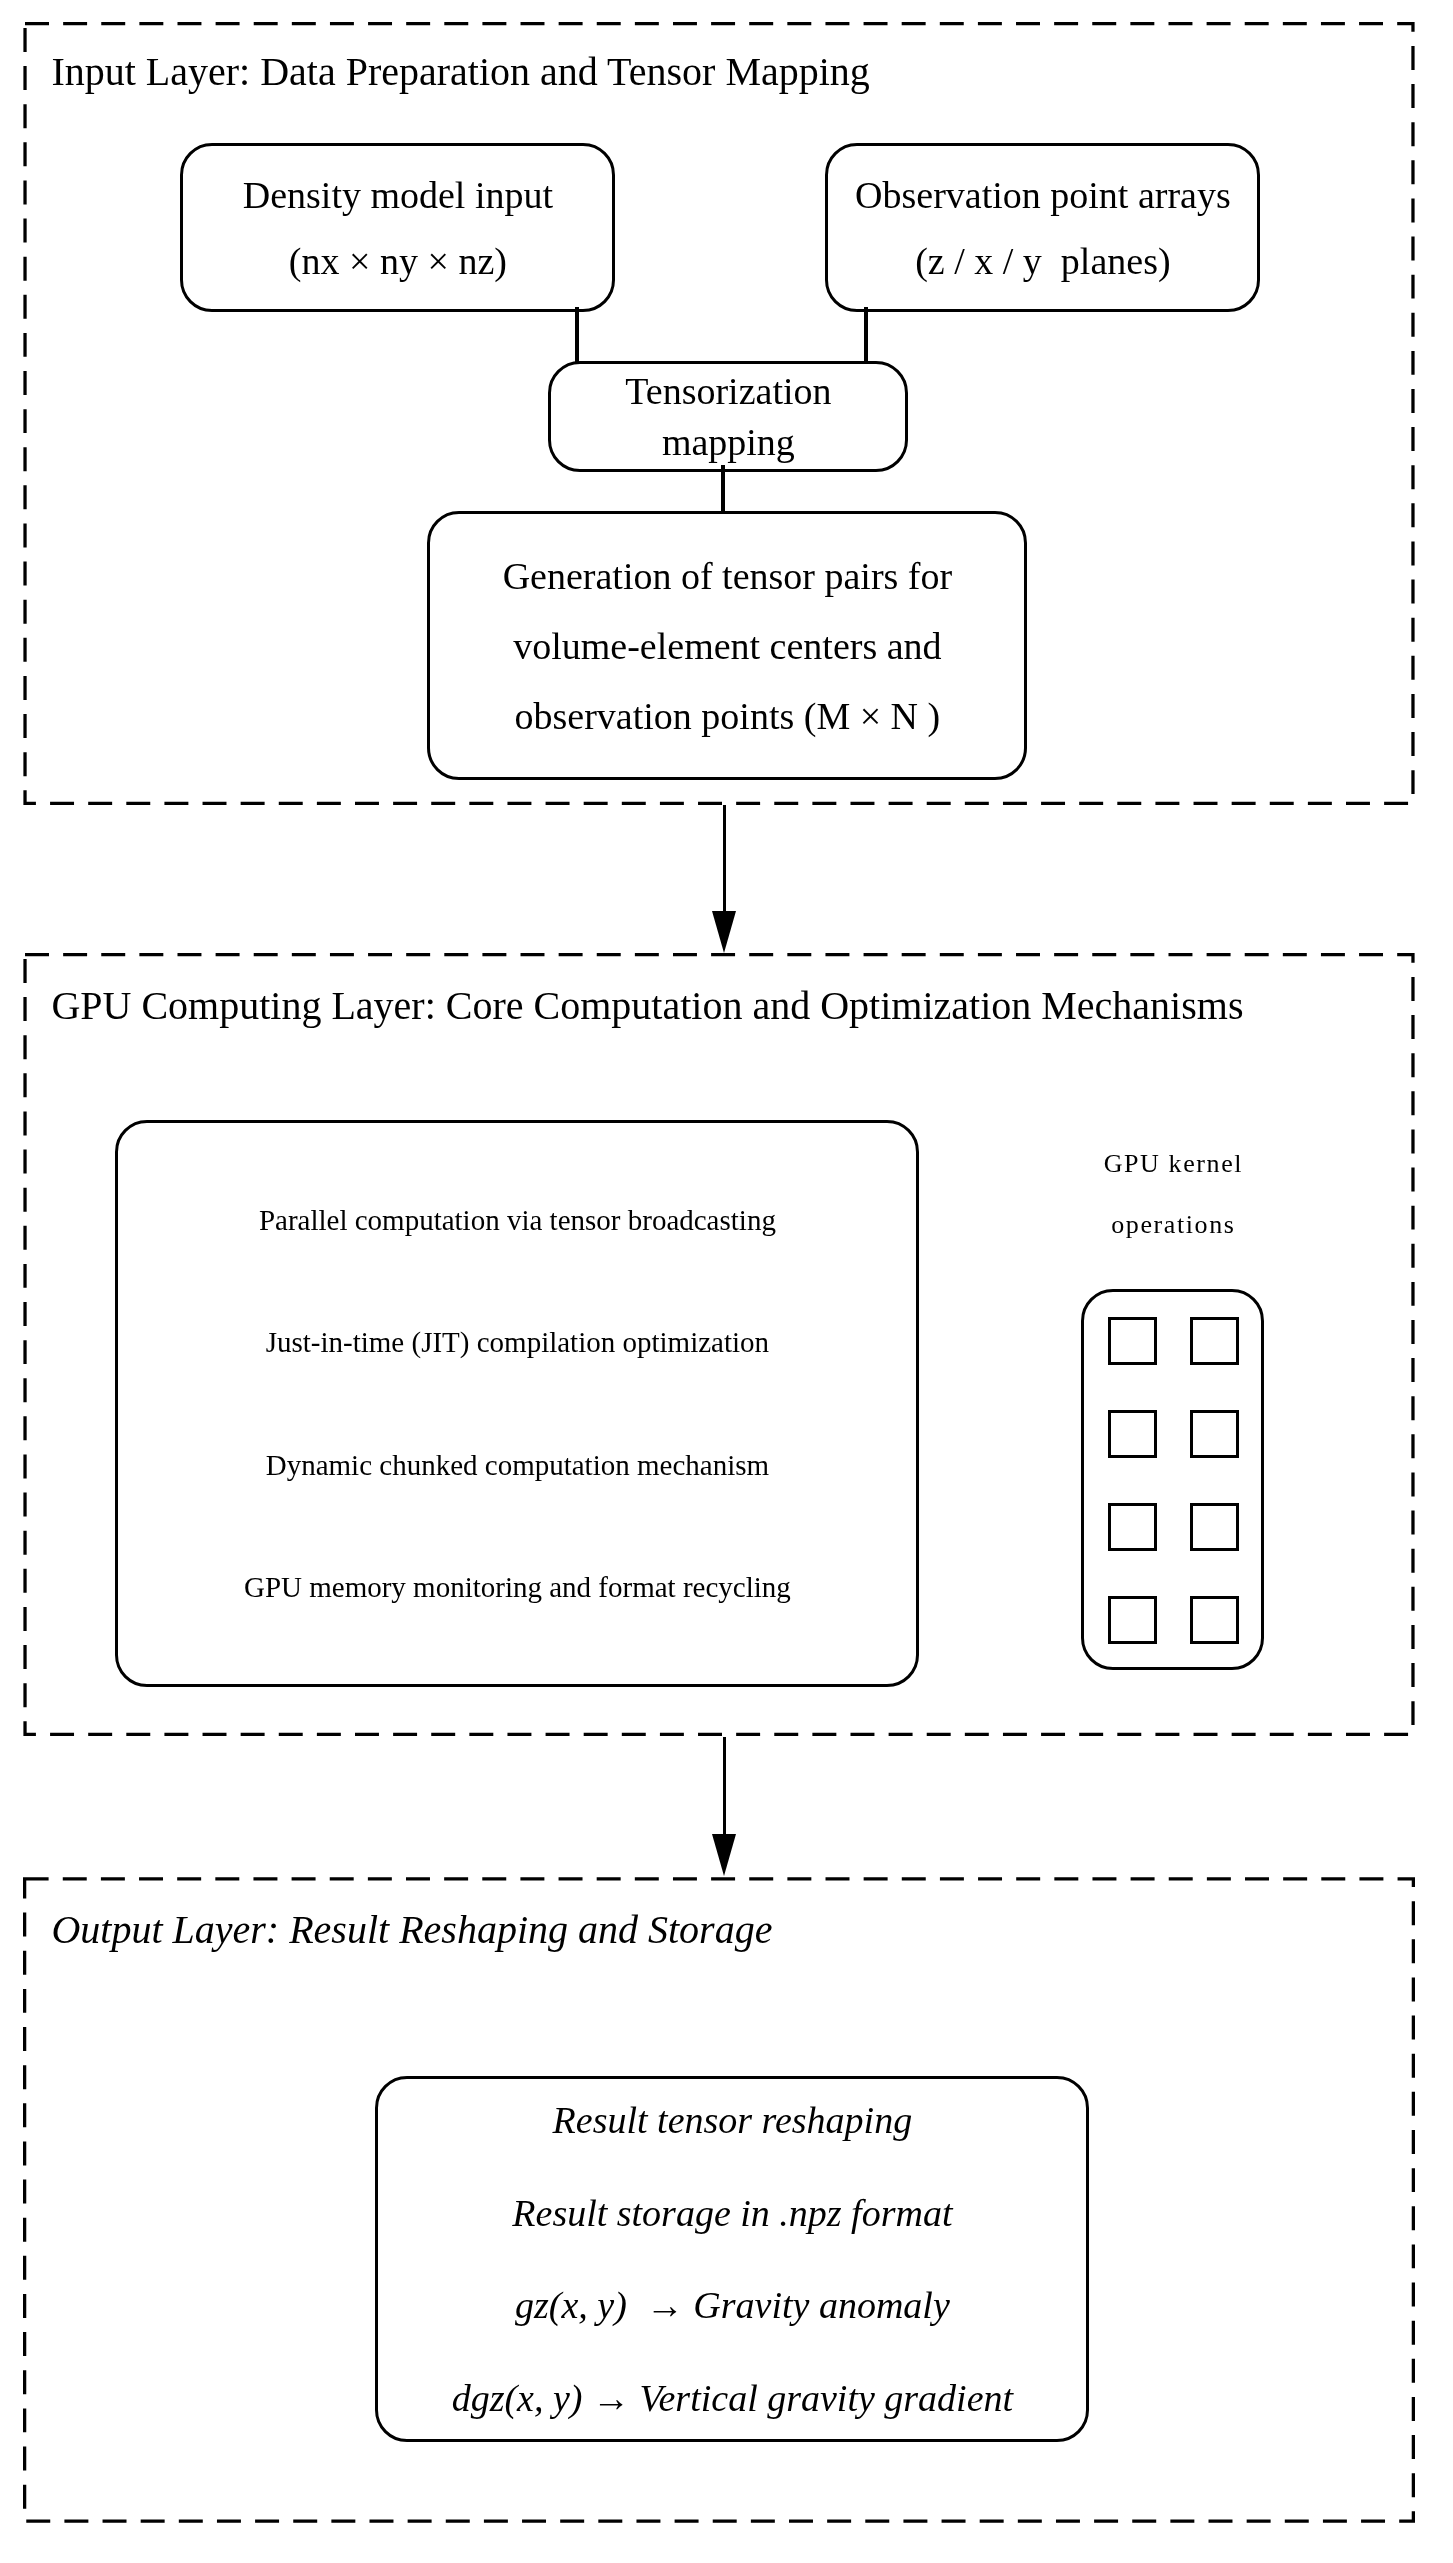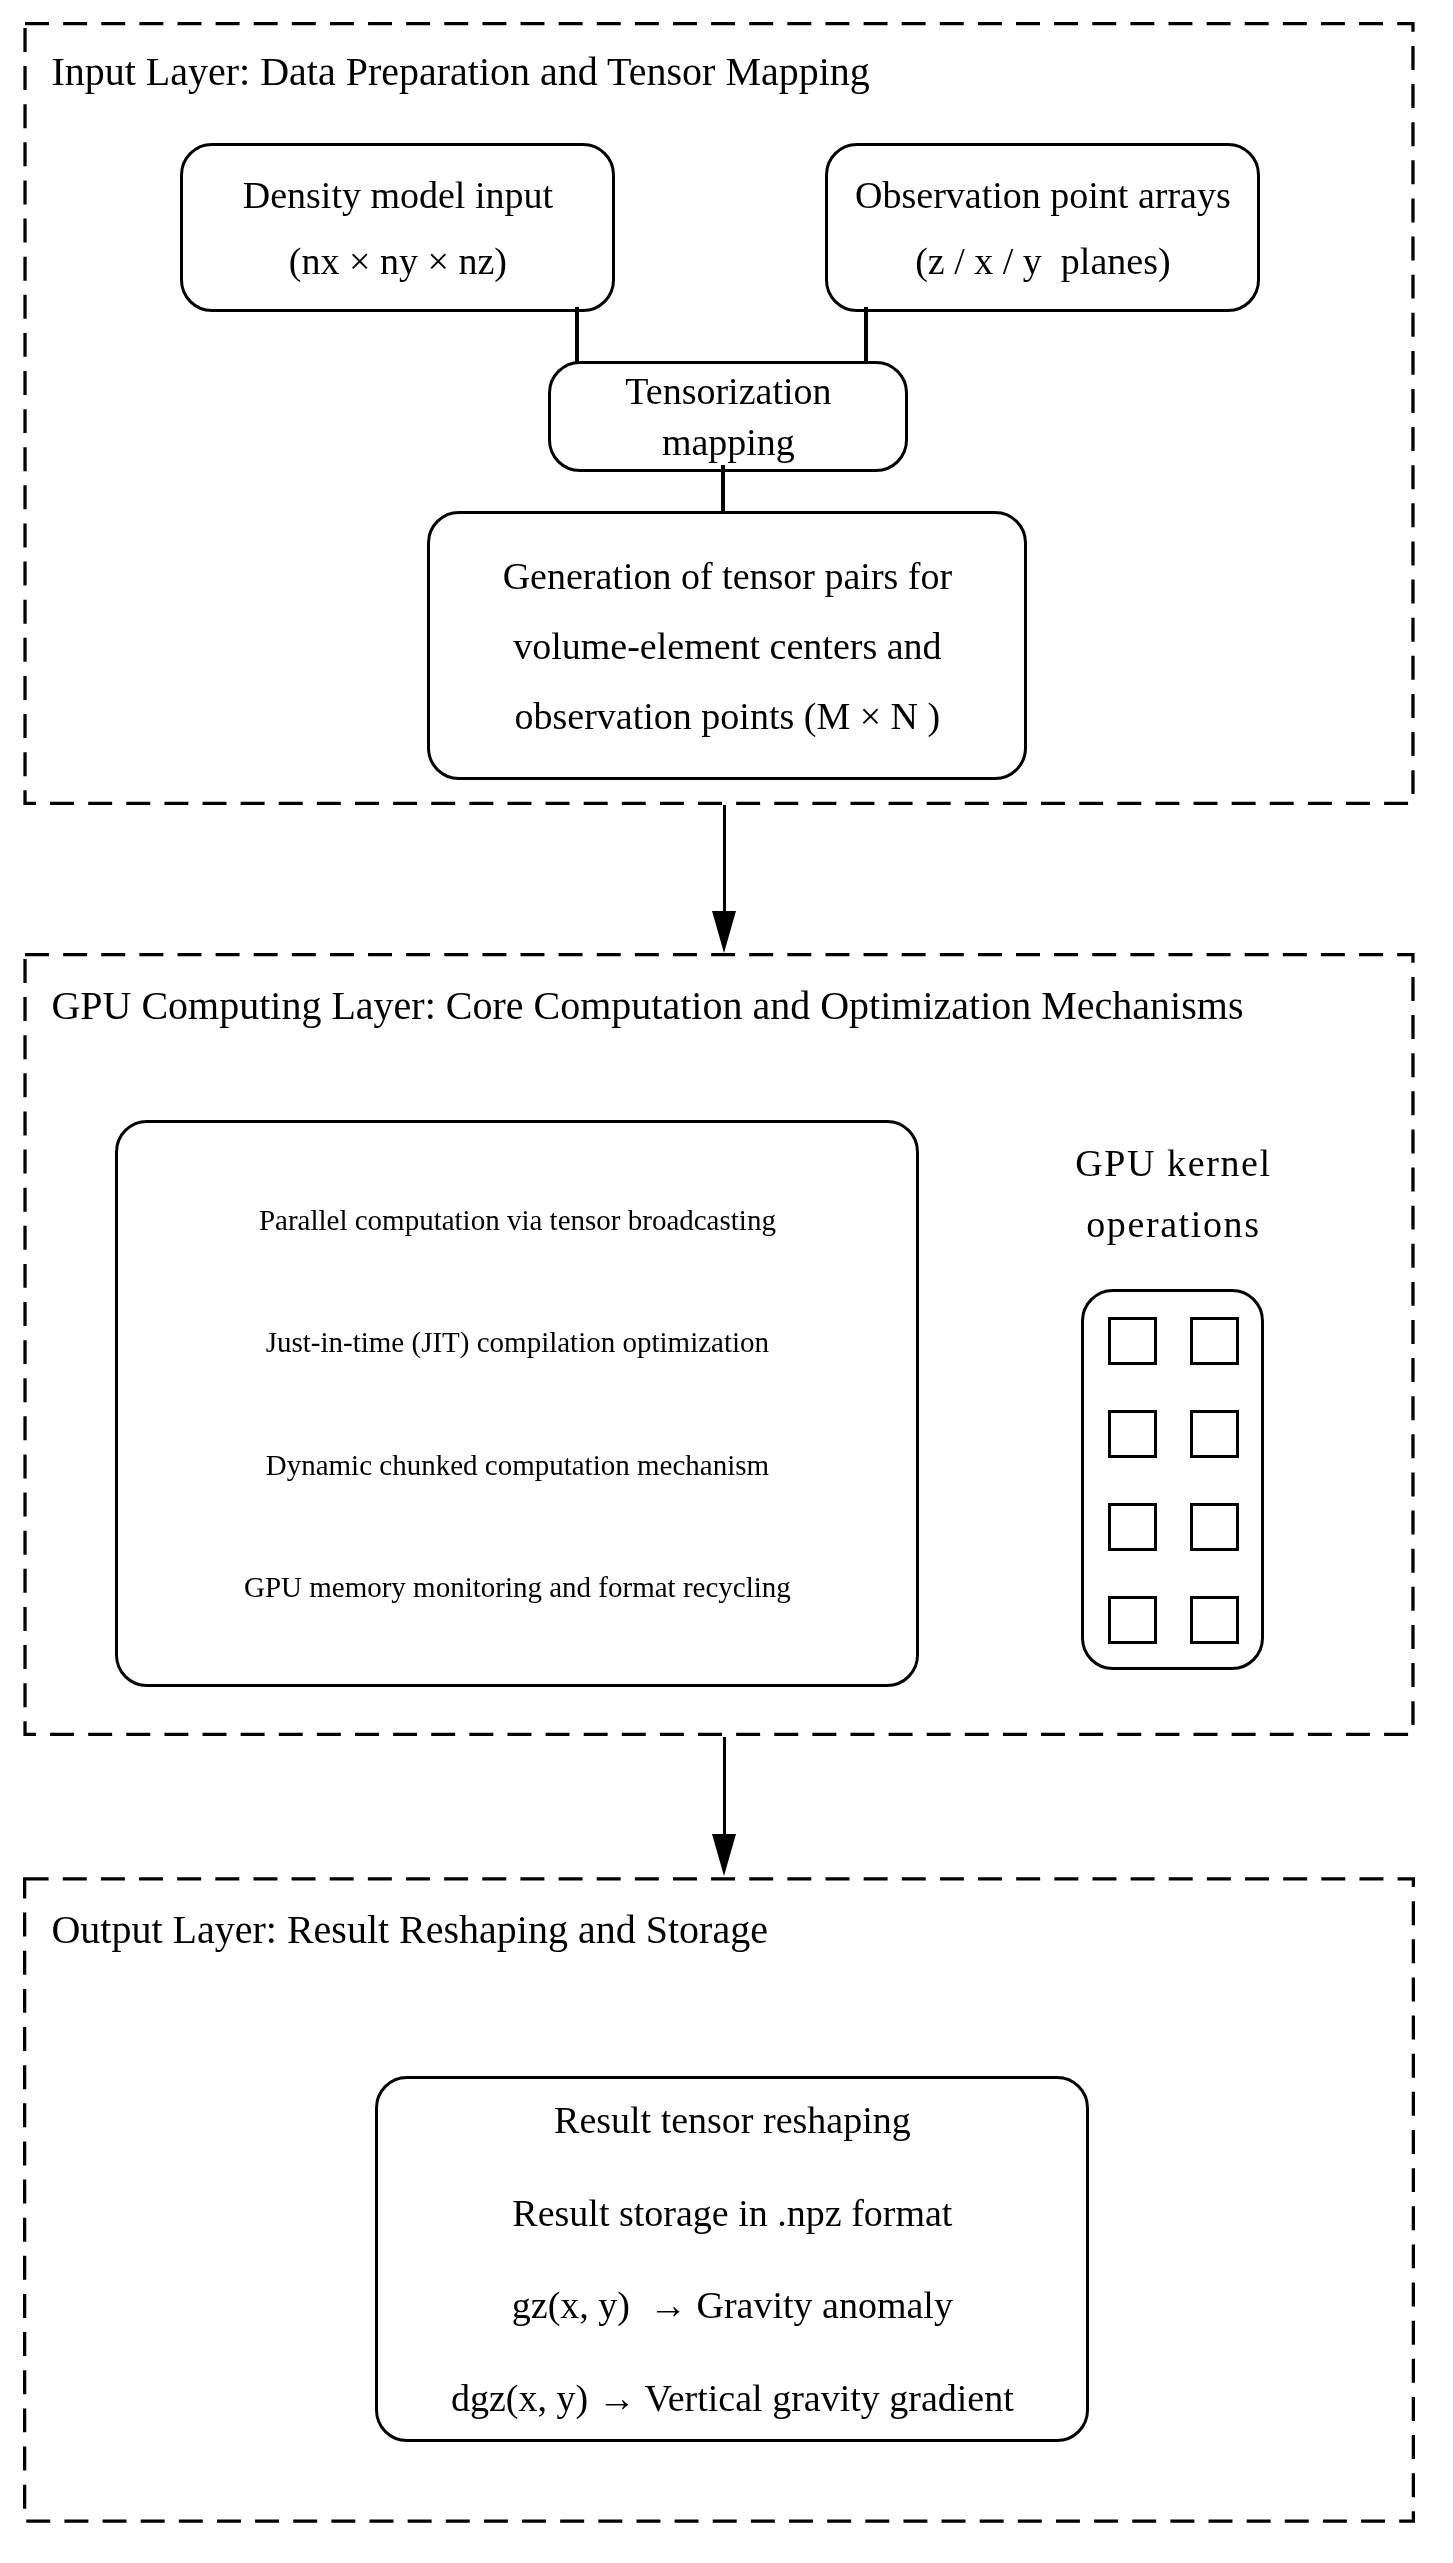--- a/index.html
+++ b/index.html
@@ -49,7 +49,7 @@
 
   #kernel-label{
     position:absolute;left:981px;top:180px;width:338px;
-    text-align:center;font-size:38px;line-height:61px;letter-spacing:1.6px;
+    text-align:center;font-size:26px;line-height:61px;letter-spacing:1.6px;
   }
   #gpu-icon{
     position:absolute;left:1058px;top:336px;width:183px;height:381px;

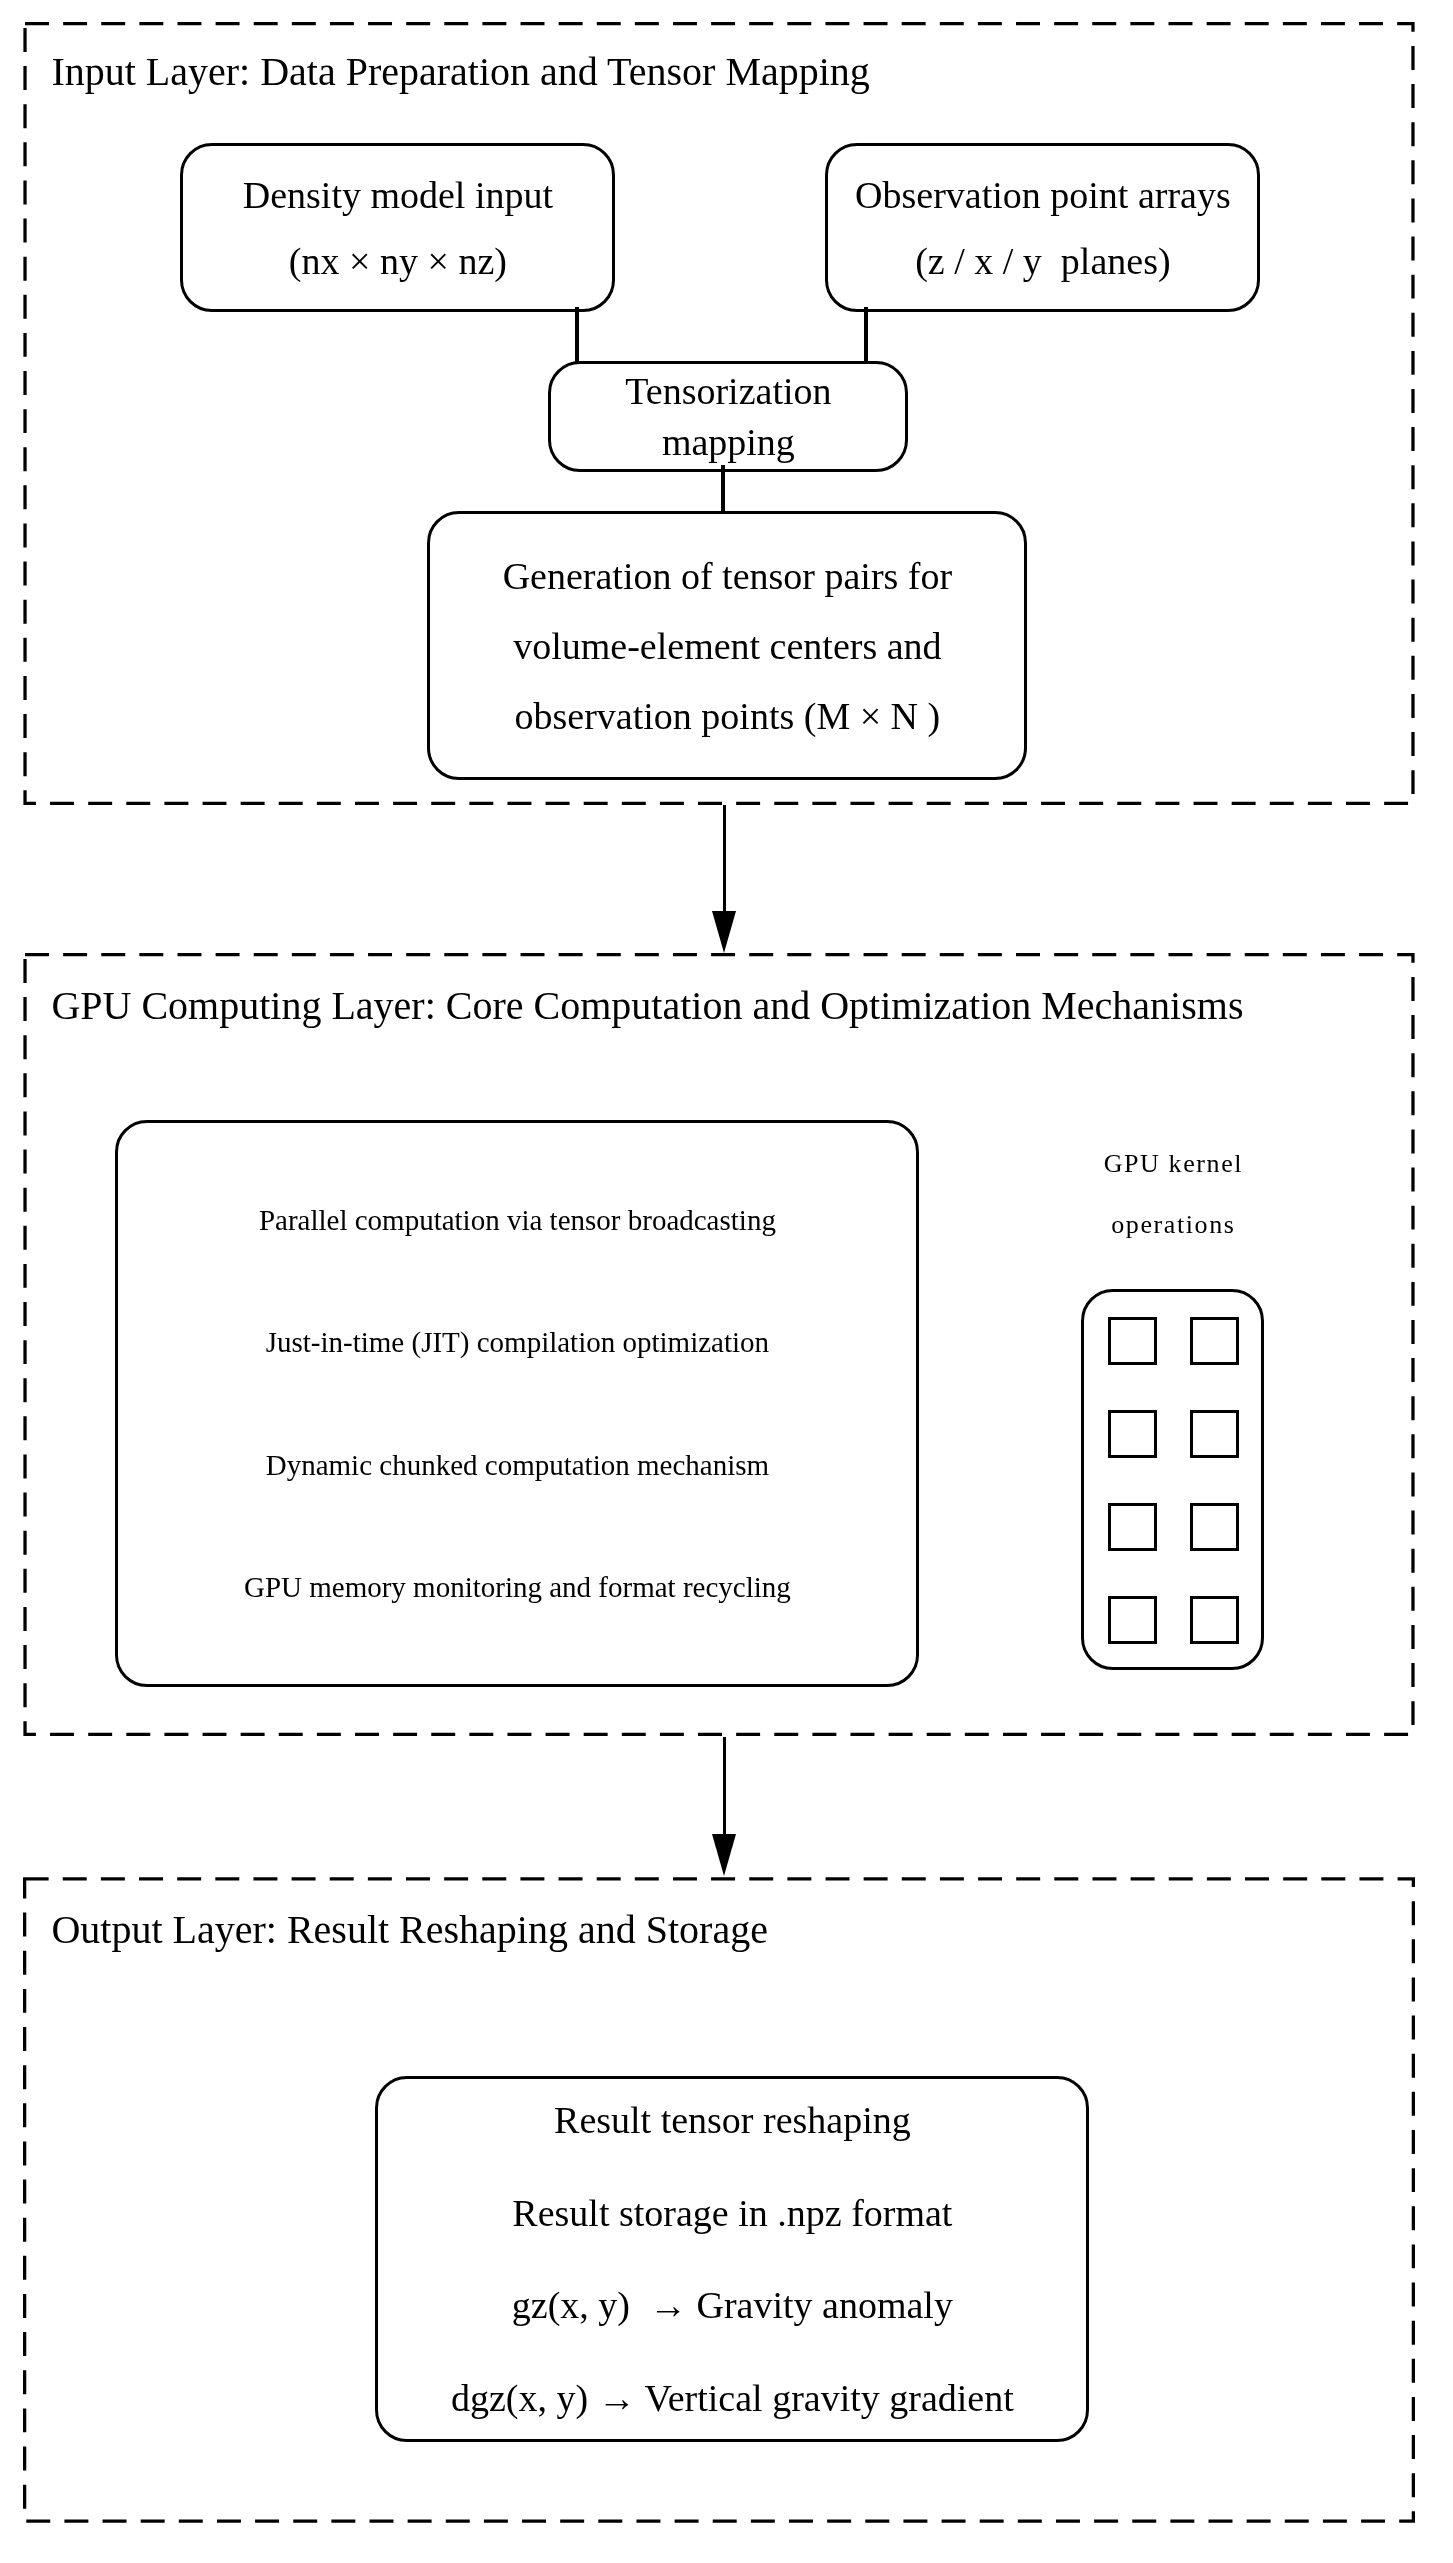--- a/index.html
+++ b/index.html
@@ -166,7 +166,7 @@
   <div class="arrow-shaft" id="arrow2-shaft"></div>
   <div class="arrow-head" id="arrow2-head"></div>
 
-  <section class="layer" id="layer-output" style="left:23.4px;top:1877px;width:1392px;height:646px;">
+  <section class="layer" id="layer-output" style="left:23.4px;top:1877px;width:1392px;height:646px;font-style:italic;">
     <svg class="dash" width="1392" height="646" viewBox="0 0 2555 1185">
       <rect x="3" y="3" width="2549" height="1179" fill="none" stroke="#000000" stroke-width="6" stroke-dasharray="44 26"></rect>
     </svg>

